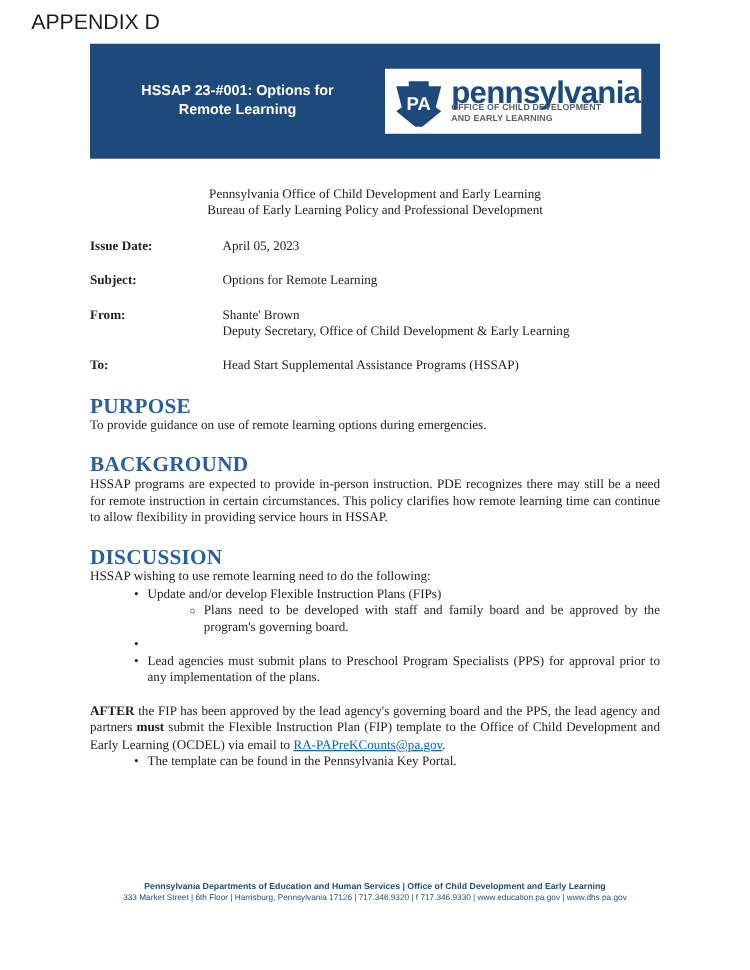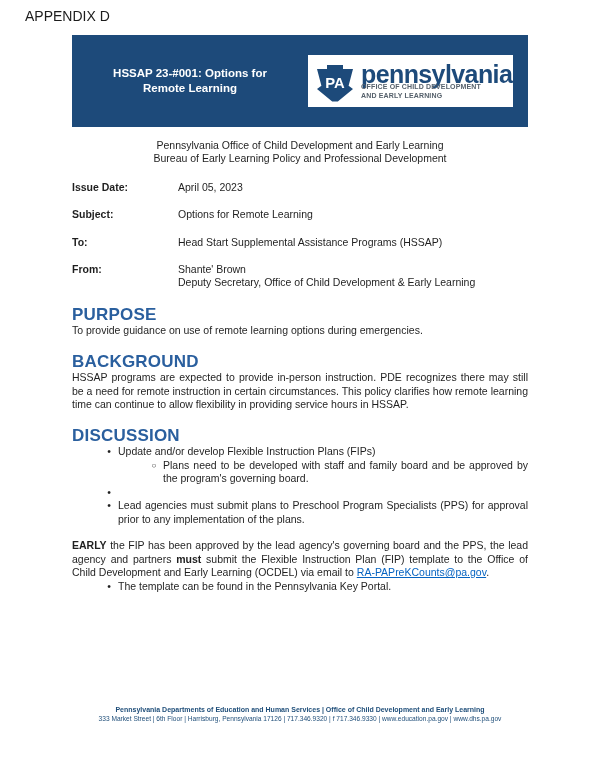--- a/index.html
+++ b/index.html
@@ -22,7 +22,7 @@
     position: absolute;
     top: 8px;
     left: 25px;
-    font-size: 14px;
+    font-size: 17px;
     color: #1c1c1c;
   }
   

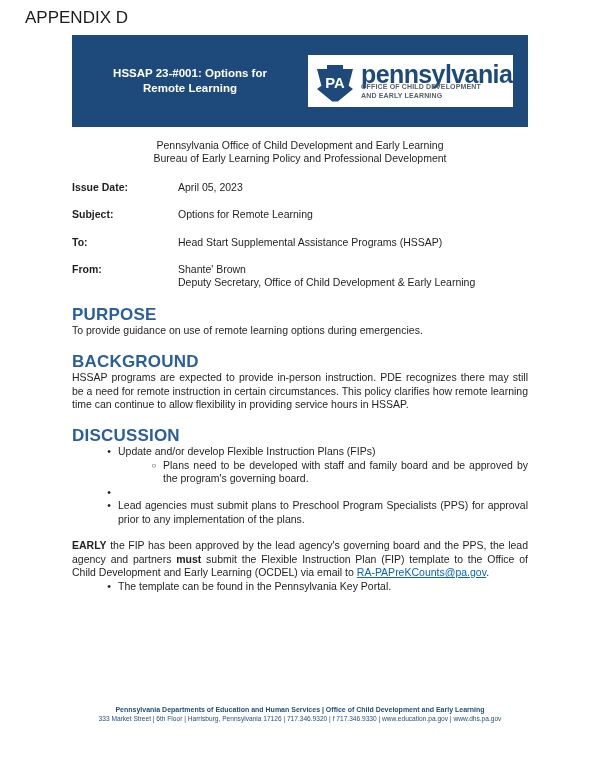--- a/index.html
+++ b/index.html
@@ -82,10 +82,11 @@
   .content {
     position: absolute;
     left: 72px;
-    top: 139px;
+    top: 149px;
     width: 456px;
     font-size: 10.5px;
     line-height: 13.4px;
+    font-family: Liberation Serif, serif;
   }
   .org-lines { text-align: center; }
   .meta { margin-top: 15px; }

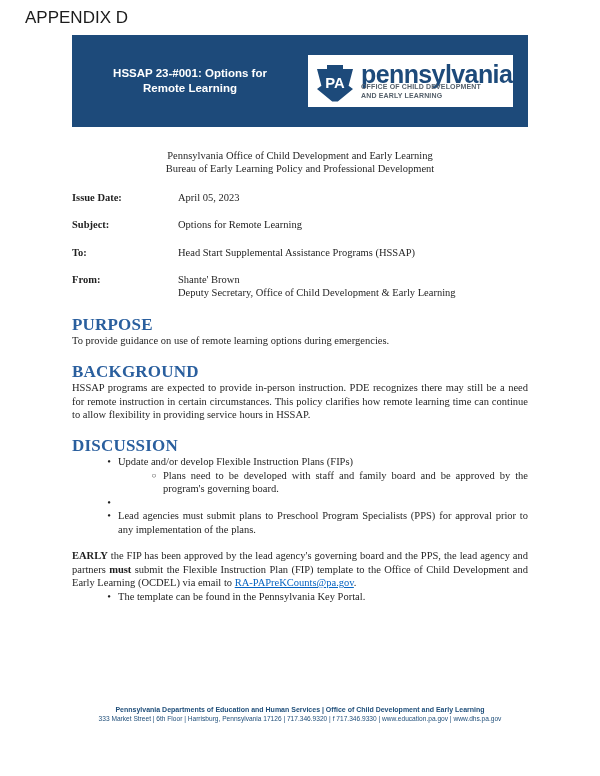--- a/index.html
+++ b/index.html
@@ -164,16 +164,16 @@
         <div class="meta-value">Options for Remote Learning</div>
       </div>
       <div class="meta-row">
-        <div class="meta-label">To:</div>
-        <div class="meta-value">Head Start Supplemental Assistance Programs (HSSAP)</div>
-      </div>
-      <div class="meta-row">
         <div class="meta-label">From:</div>
         <div class="meta-value">
           <div>Shante' Brown</div>
           <div>Deputy Secretary, Office of Child Development &amp; Early Learning</div>
         </div>
       </div>
+      <div class="meta-row">
+        <div class="meta-label">To:</div>
+        <div class="meta-value">Head Start Supplemental Assistance Programs (HSSAP)</div>
+      </div>
     </div>
 
     <div class="section-heading">PURPOSE</div>

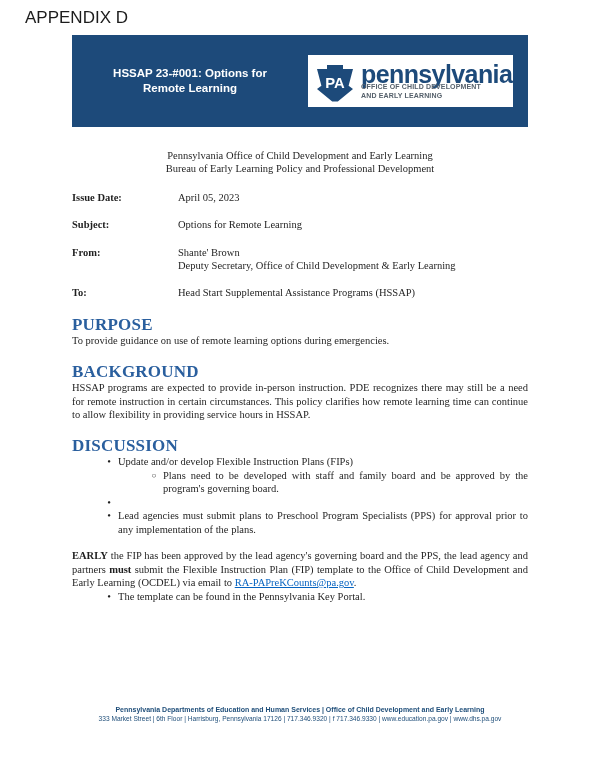--- a/index.html
+++ b/index.html
@@ -183,6 +183,7 @@
     <div class="para">HSSAP programs are expected to provide in-person instruction. PDE recognizes there may still be a need for remote instruction in certain circumstances. This policy clarifies how remote learning time can continue to allow flexibility in providing service hours in HSSAP.</div>
 
     <div class="section-heading">DISCUSSION</div>
+    <div class="para">HSSAP wishing to use remote learning need to do the following:</div>
 
     <div class="bullet-row lvl1">
       <span class="b-marker">•</span>

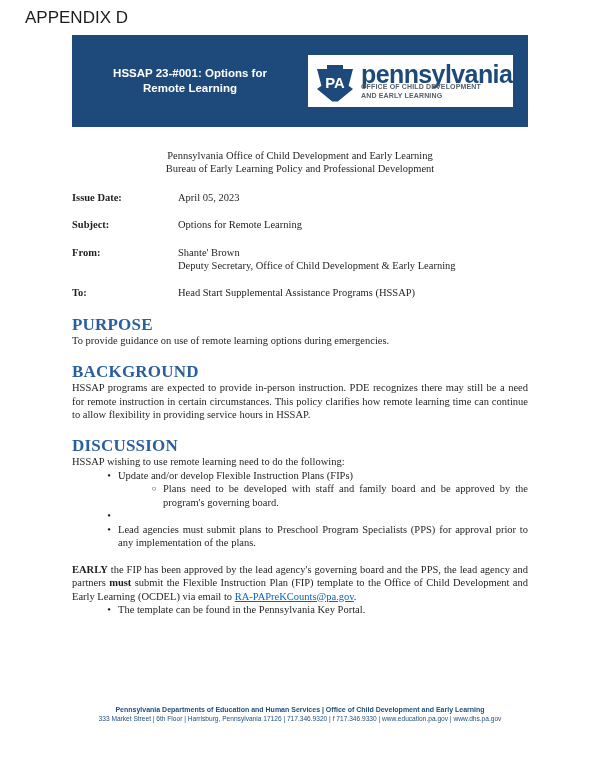--- a/index.html
+++ b/index.html
@@ -201,7 +201,7 @@
       <span class="b-text">Lead agencies must submit plans to Preschool Program Specialists (PPS) for approval prior to any implementation of the plans.</span>
     </div>
 
-    <div class="para after-para"><b>EARLY</b><span> the FIP has been approved by the lead agency's governing board and the PPS, the lead agency and partners </span><b>must</b><span> submit the Flexible Instruction Plan (FIP) template to the Office of Child Development and Early Learning (OCDEL) via email to </span><a class="email-link" href="#">RA-PAPreKCounts@pa.gov</a><span>.</span></div>
+    <div class="para after-para"><b>AFTER</b><span> the FIP has been approved by the lead agency's governing board and the PPS, the lead agency and partners </span><b>must</b><span> submit the Flexible Instruction Plan (FIP) template to the Office of Child Development and Early Learning (OCDEL) via email to </span><a class="email-link" href="#">RA-PAPreKCounts@pa.gov</a><span>.</span></div>
 
     <div class="bullet-row lvl1">
       <span class="b-marker">•</span>

